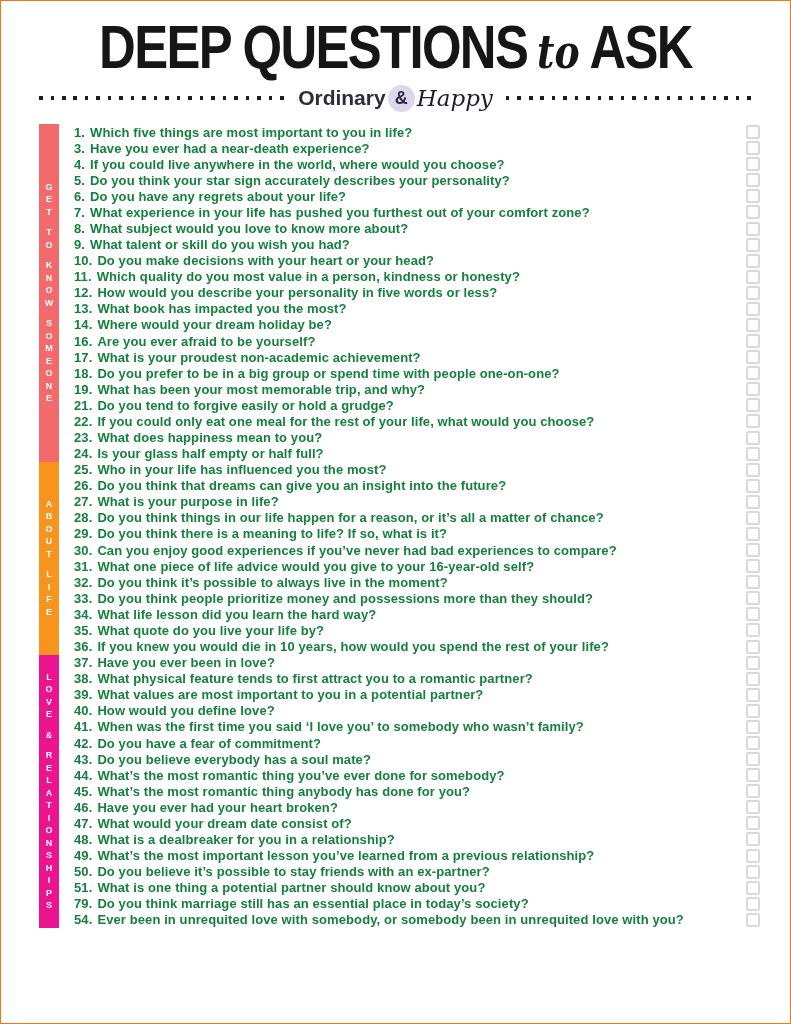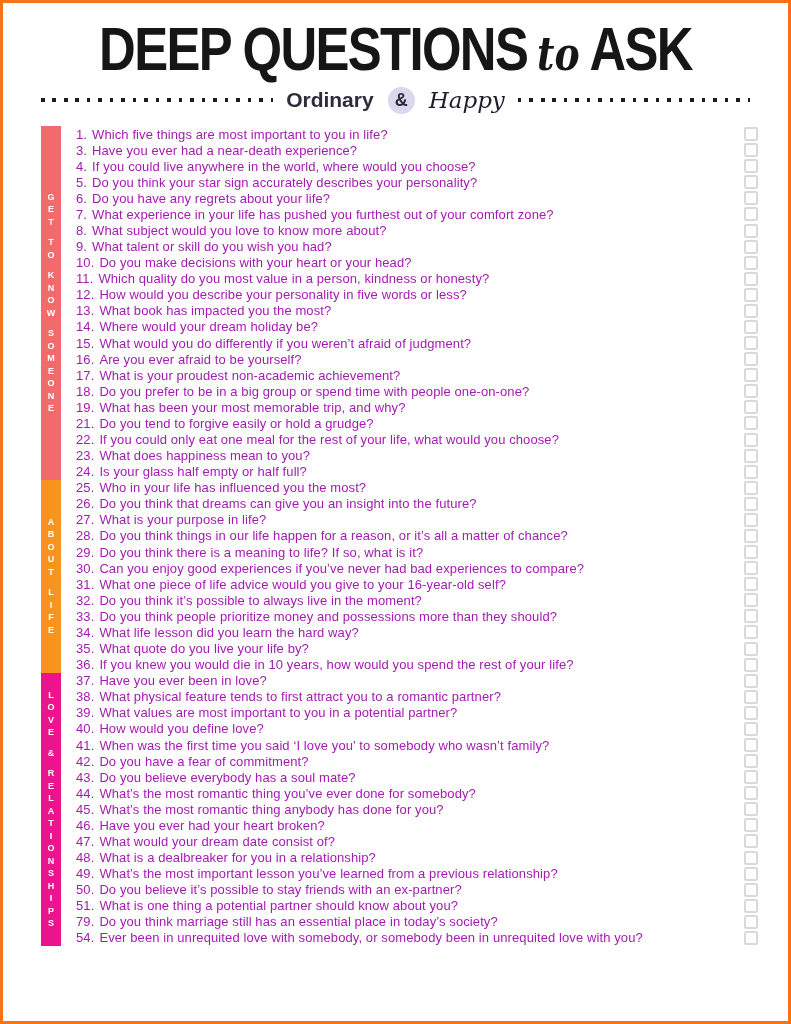--- a/index.html
+++ b/index.html
@@ -10,7 +10,7 @@
   }
   .page {
     width:791px; height:1024px;
-    border:3px solid #f97316;
+    border:1px solid #f97316;
     background:#fff;
     overflow:hidden;
   }

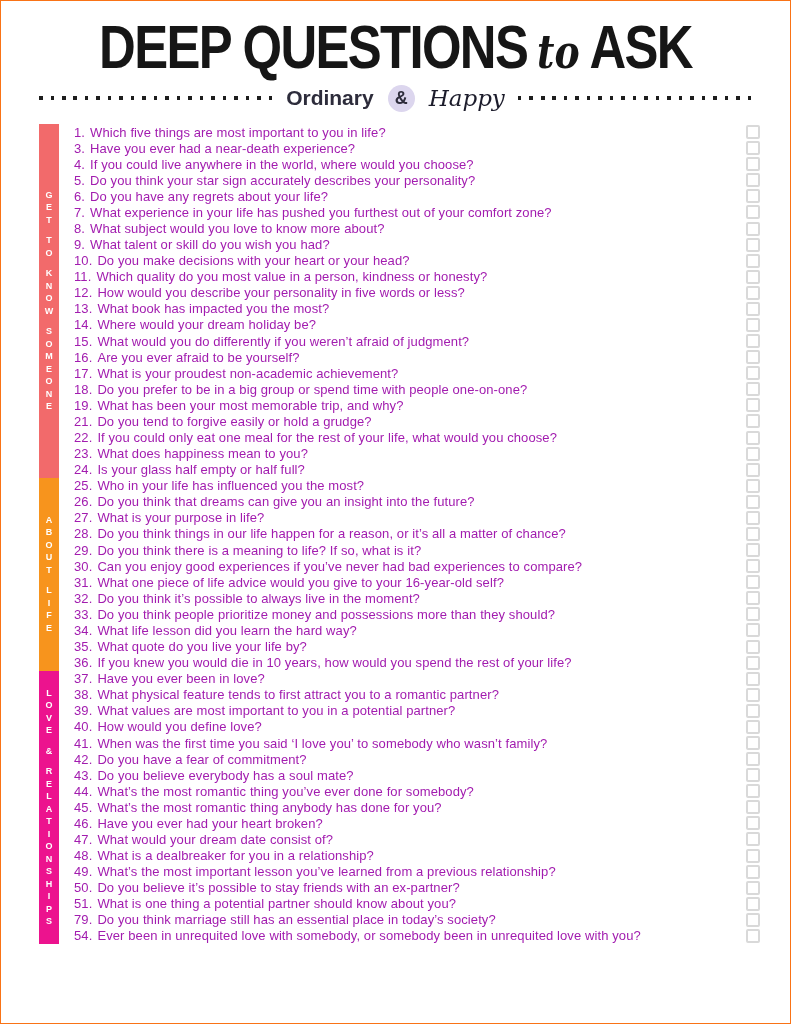--- a/index.html
+++ b/index.html
@@ -33,7 +33,7 @@
     flex:1; height:4px;
     background:repeating-linear-gradient(to right, #1d1d1d 0 3.5px, transparent 3.5px 11.5px);
   }
-  .logo { display:flex; align-items:center; padding:0 13px; gap:14px; }
+  .logo { display:flex; align-items:center; padding:0 13px; gap:2px; }
   .logo-word1 { font-size:21px; font-weight:bold; color:#2d2c3b; }
   .amp-wrap {
     width:27px; height:27px; border-radius:50%; background:#dcd6ee;

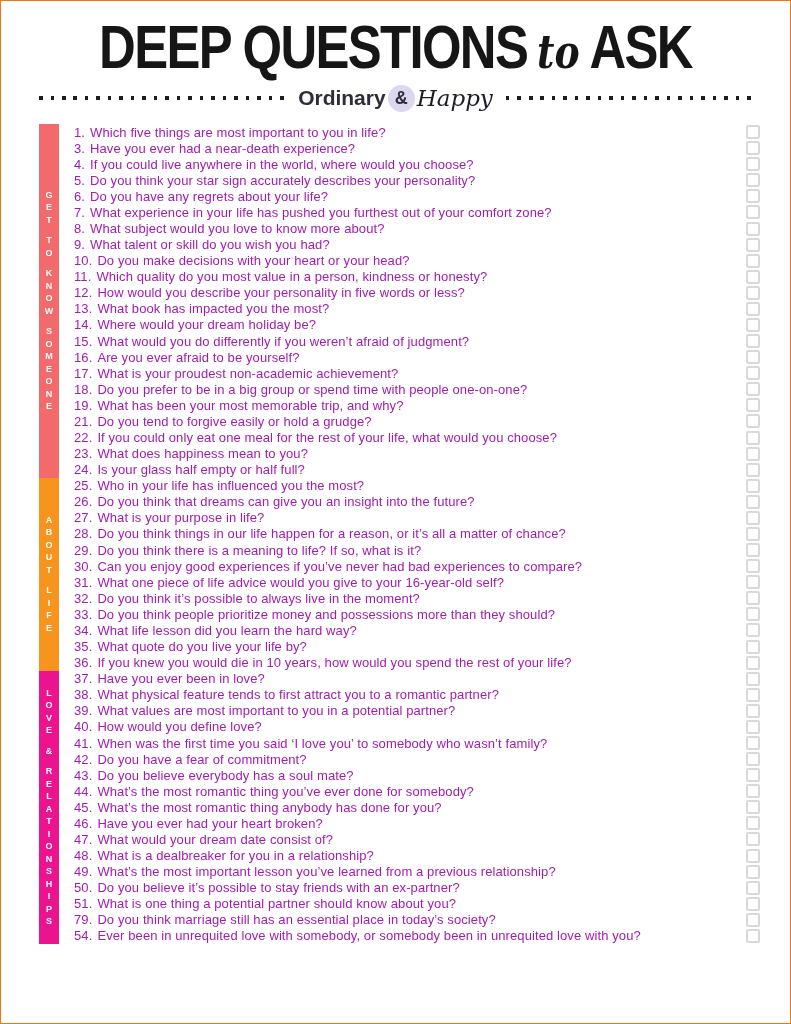--- a/index.html
+++ b/index.html
@@ -56,7 +56,7 @@
   .qlist { flex:1; margin-left:15px; list-style:none; }
   .qrow { display:flex; align-items:center; height:16.08px; }
   .qtext {
-    flex:1; font-size:13px; font-weight:normal; color:#a21caf;
+    flex:1; font-size:13px; font-weight:bold; color:#15803d;
     white-space:nowrap; overflow:hidden; letter-spacing:0.1px;
   }
   .qnum { margin-right:5px; }

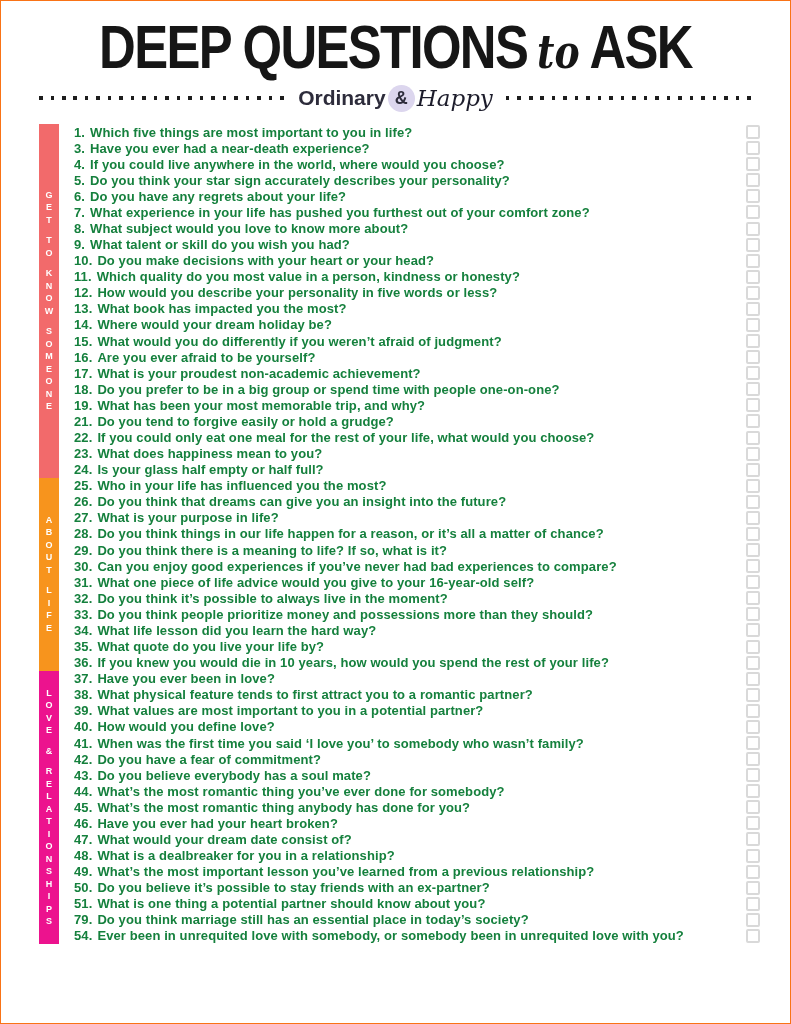--- a/index.html
+++ b/index.html
@@ -165,10 +165,6 @@
             <span class="box"></span>
           </li>
           <li class="qrow">
-            <span class="qtext"><span class="qnum">15.</span><span>What would you do differently if you weren’t afraid of judgment?</span></span>
-            <span class="box"></span>
-          </li>
-          <li class="qrow">
             <span class="qtext"><span class="qnum">16.</span><span>Are you ever afraid to be yourself?</span></span>
             <span class="box"></span>
           </li>

